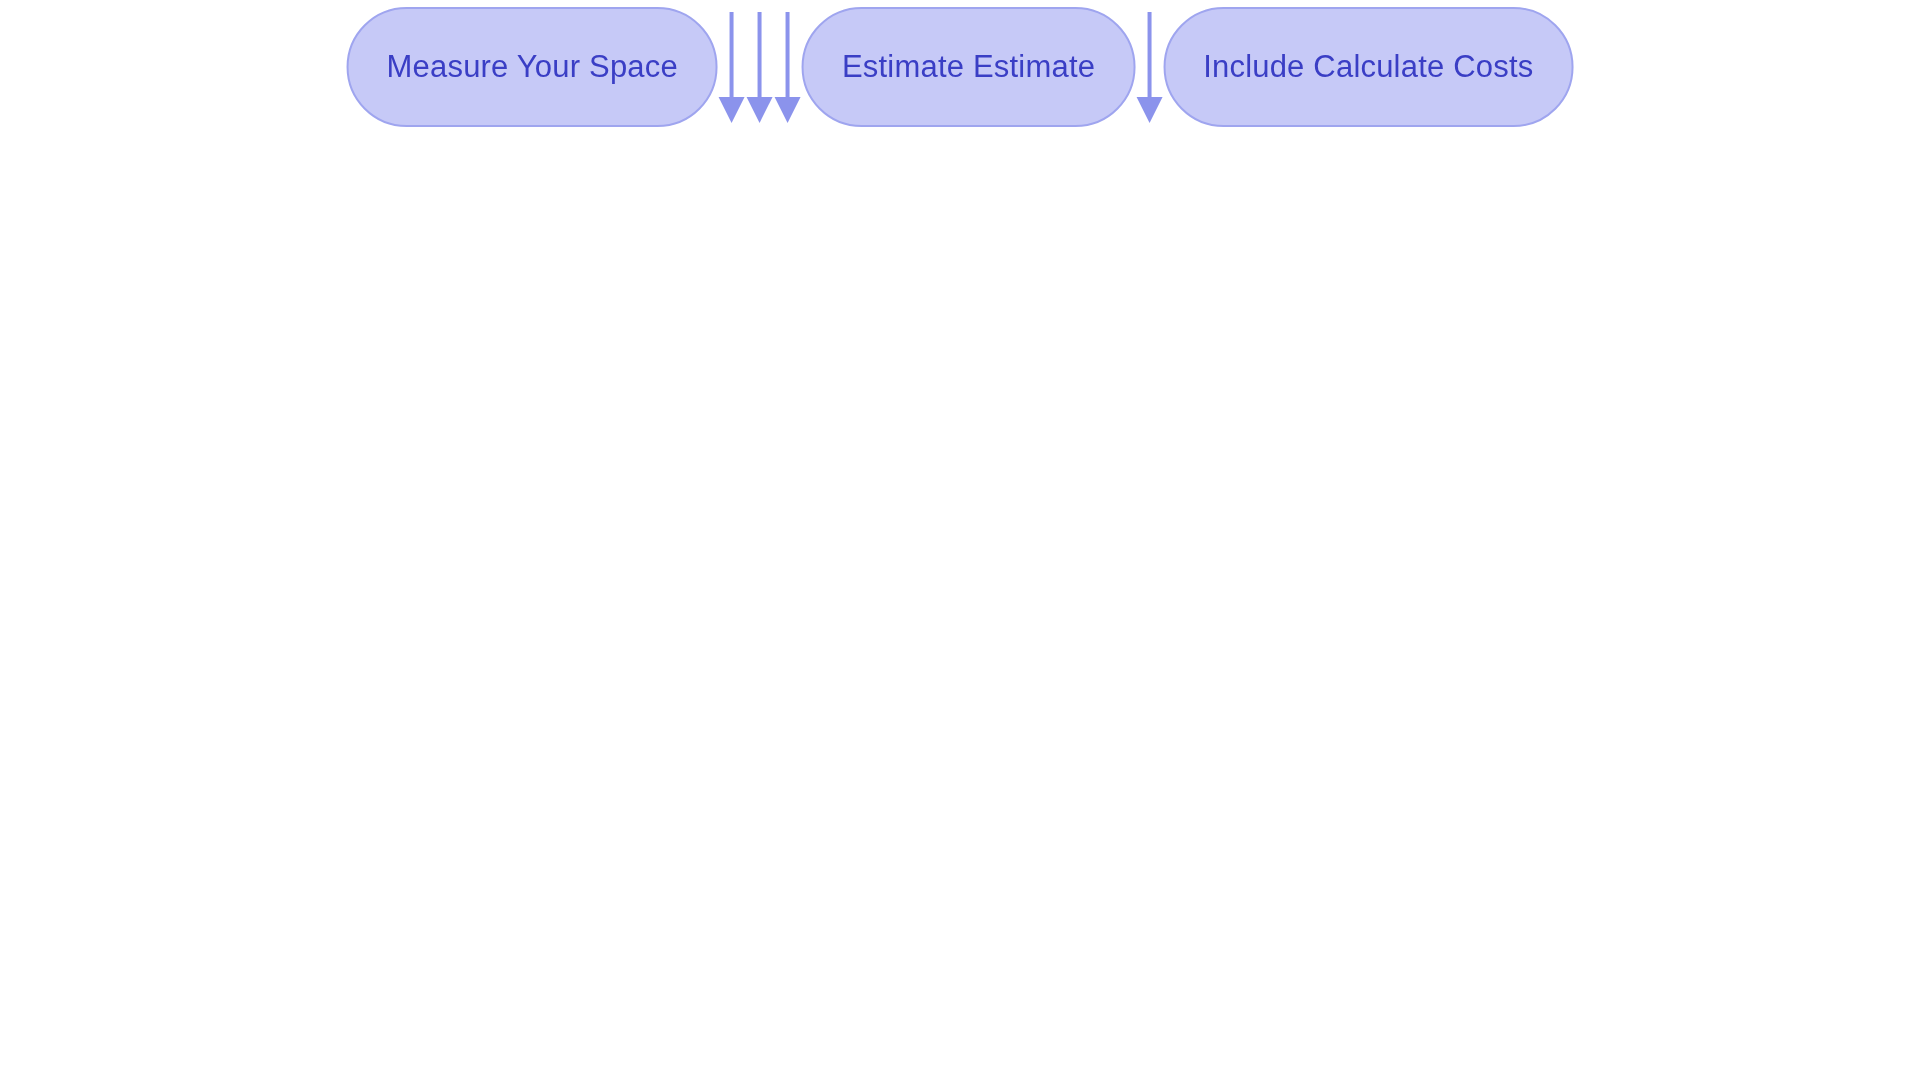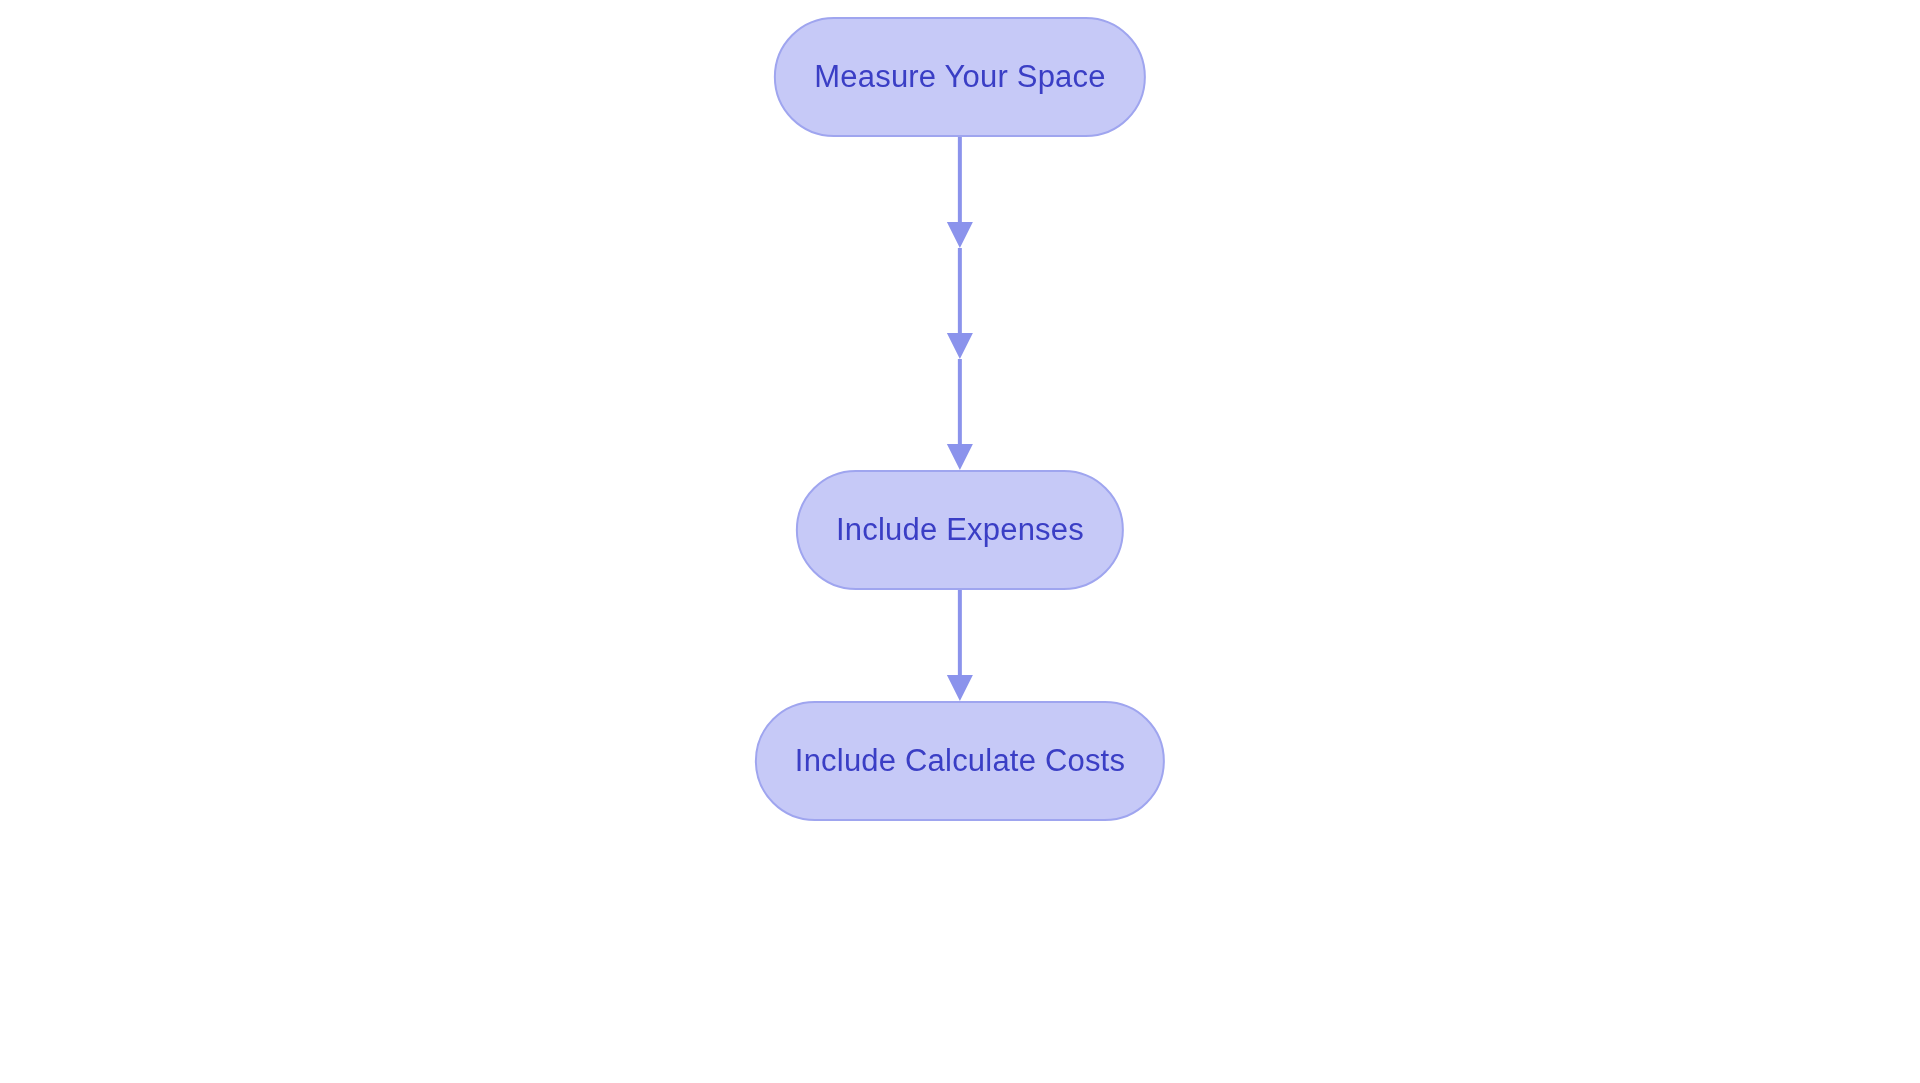--- a/index.html
+++ b/index.html
@@ -24,10 +24,10 @@
   .flowchart {
     position: absolute;
     left: 50%;
-    top: 17px;
+    top: 7px;
     transform: translateX(-50%);
     display: flex;
-    flex-direction: column;
+    flex-direction: row;
     align-items: center;
   }
   .flow-node {

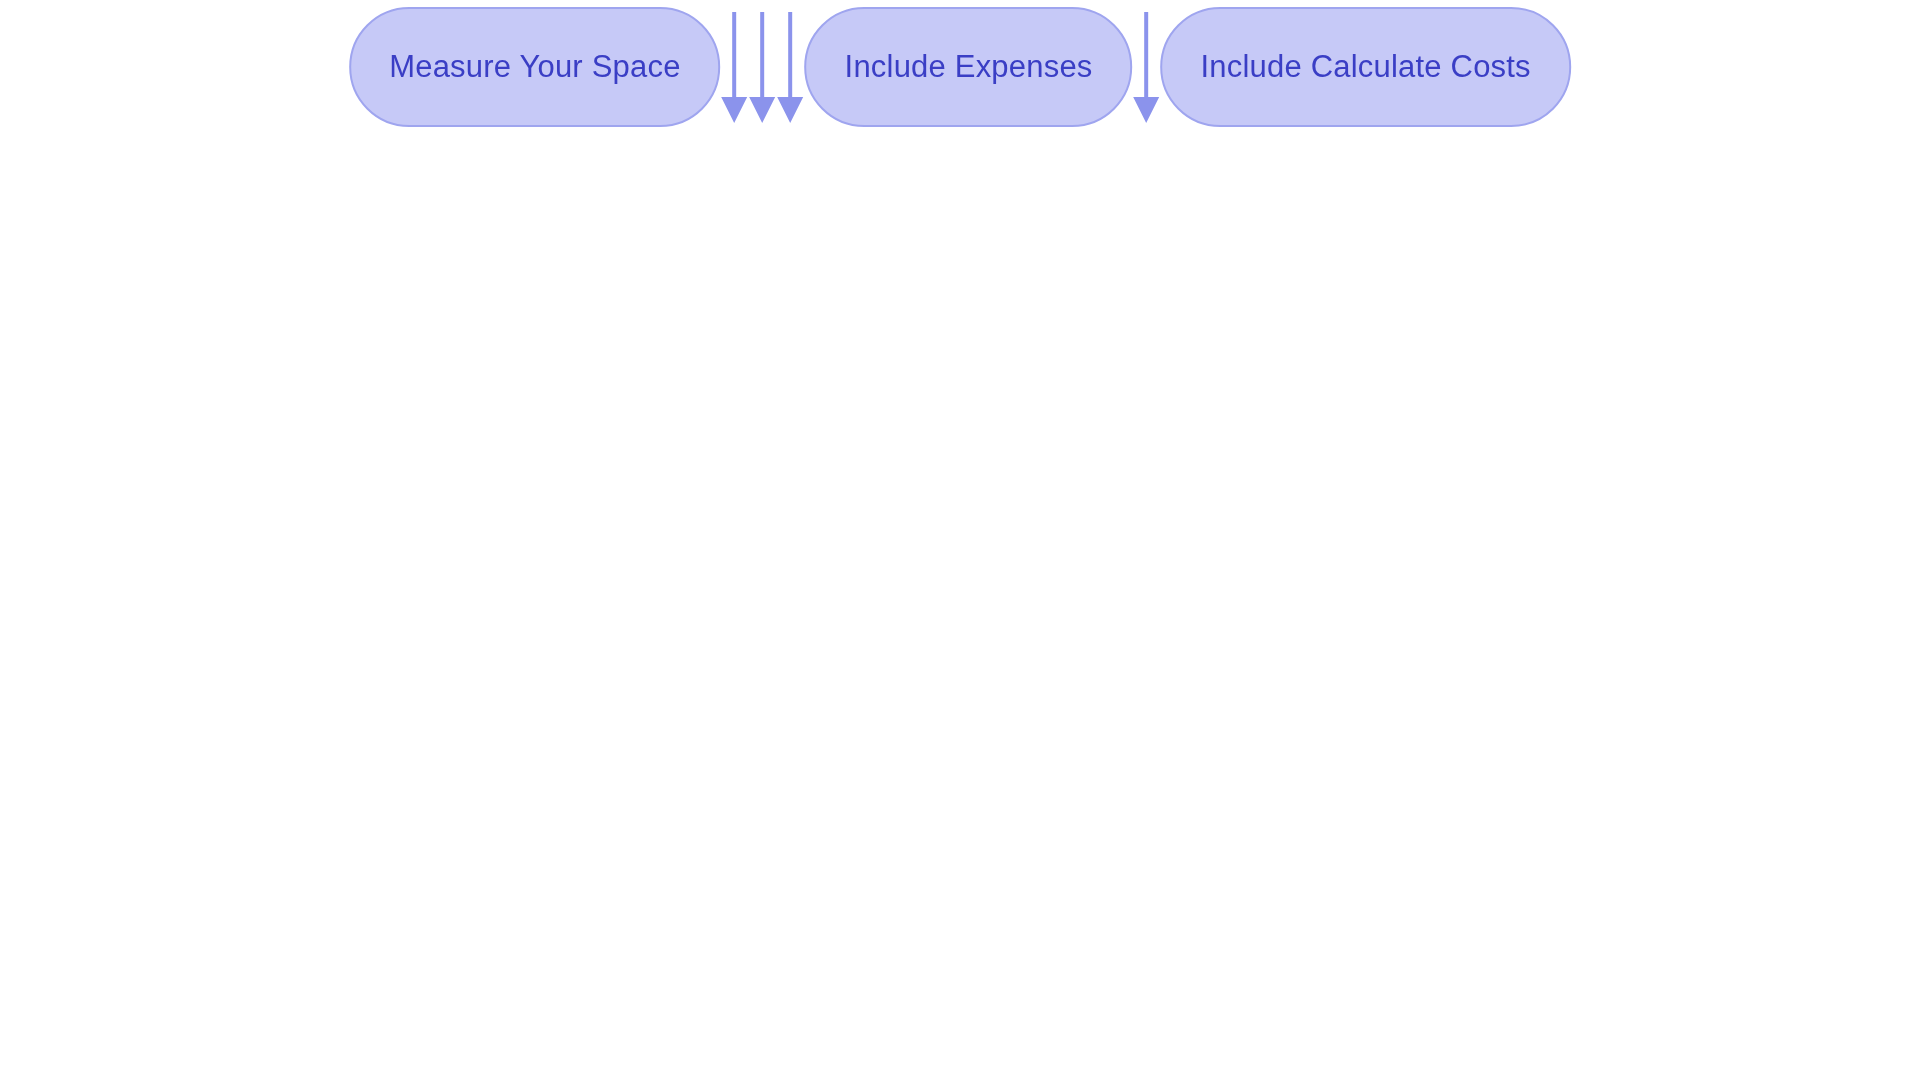--- a/index.html
+++ b/index.html
@@ -90,7 +90,7 @@
   </div>
 
   <div class="flow-node">
-    <span class="node-label">Include Expenses</span>
+    <span class="node-label">Estimate Estimate</span>
   </div>
 
   <div class="flow-arrow">

